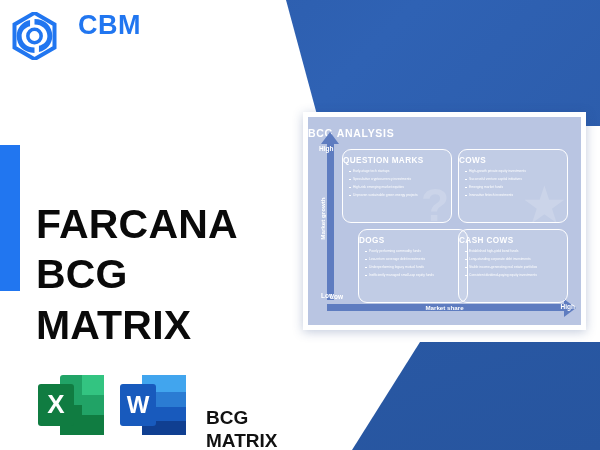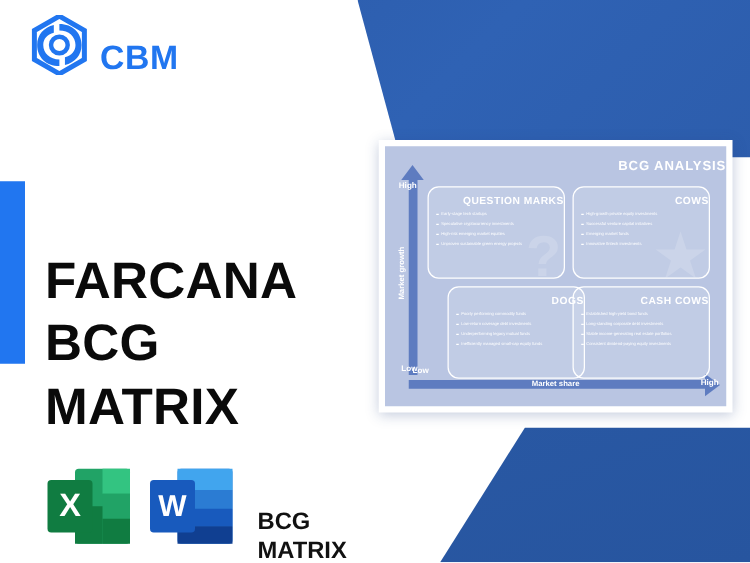--- a/index.html
+++ b/index.html
@@ -29,7 +29,7 @@
   }
 
   
-  #logo-block{position:absolute;left:12px;top:12px;display:flex;align-items:flex-end;gap:10px;margin-left:13px;}
+  #logo-block{position:absolute;left:12px;top:12px;display:flex;align-items:flex-start;gap:21px;}
   #logo-mark{width:45px;height:48px;flex:none;}
   #logo-text{display:flex;flex-direction:column;line-height:1;}
   #brand-name{

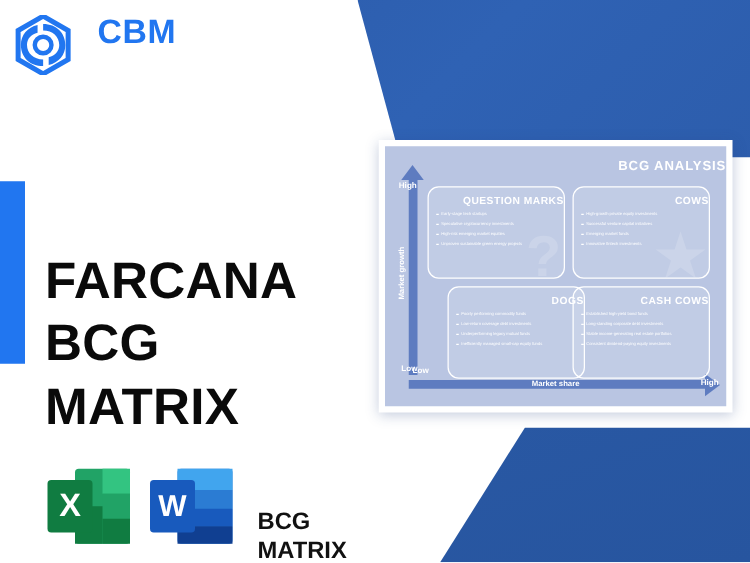--- a/index.html
+++ b/index.html
@@ -66,7 +66,7 @@
     position:relative;
   }
   #matrix-title{
-    position:absolute;left:0;right:0;top:10px;text-align:right;
+    position:absolute;left:0;right:0;top:10px;text-align:left;
     font-size:10.5px;font-weight:bold;color:#ffffff;letter-spacing:.7px;
   }
   

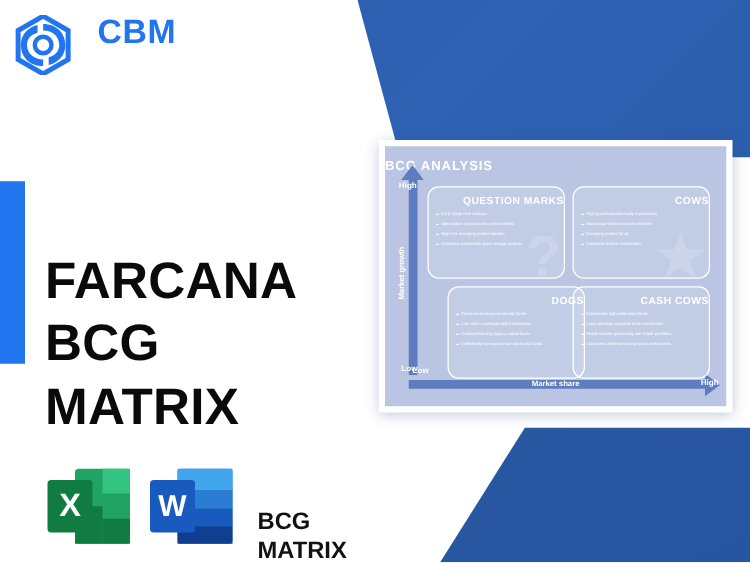--- a/index.html
+++ b/index.html
@@ -123,7 +123,7 @@
   #quad-cash-cows{left:150px;top:112px;width:110px;height:74px;}
 
   .quad-head{
-    text-align:right;font-size:8.2px;font-weight:bold;color:#ffffff;
+    text-align:left;font-size:8.2px;font-weight:bold;color:#ffffff;
     margin-top:6px;letter-spacing:.4px;position:relative;z-index:2;
   }
   .quad-list{

